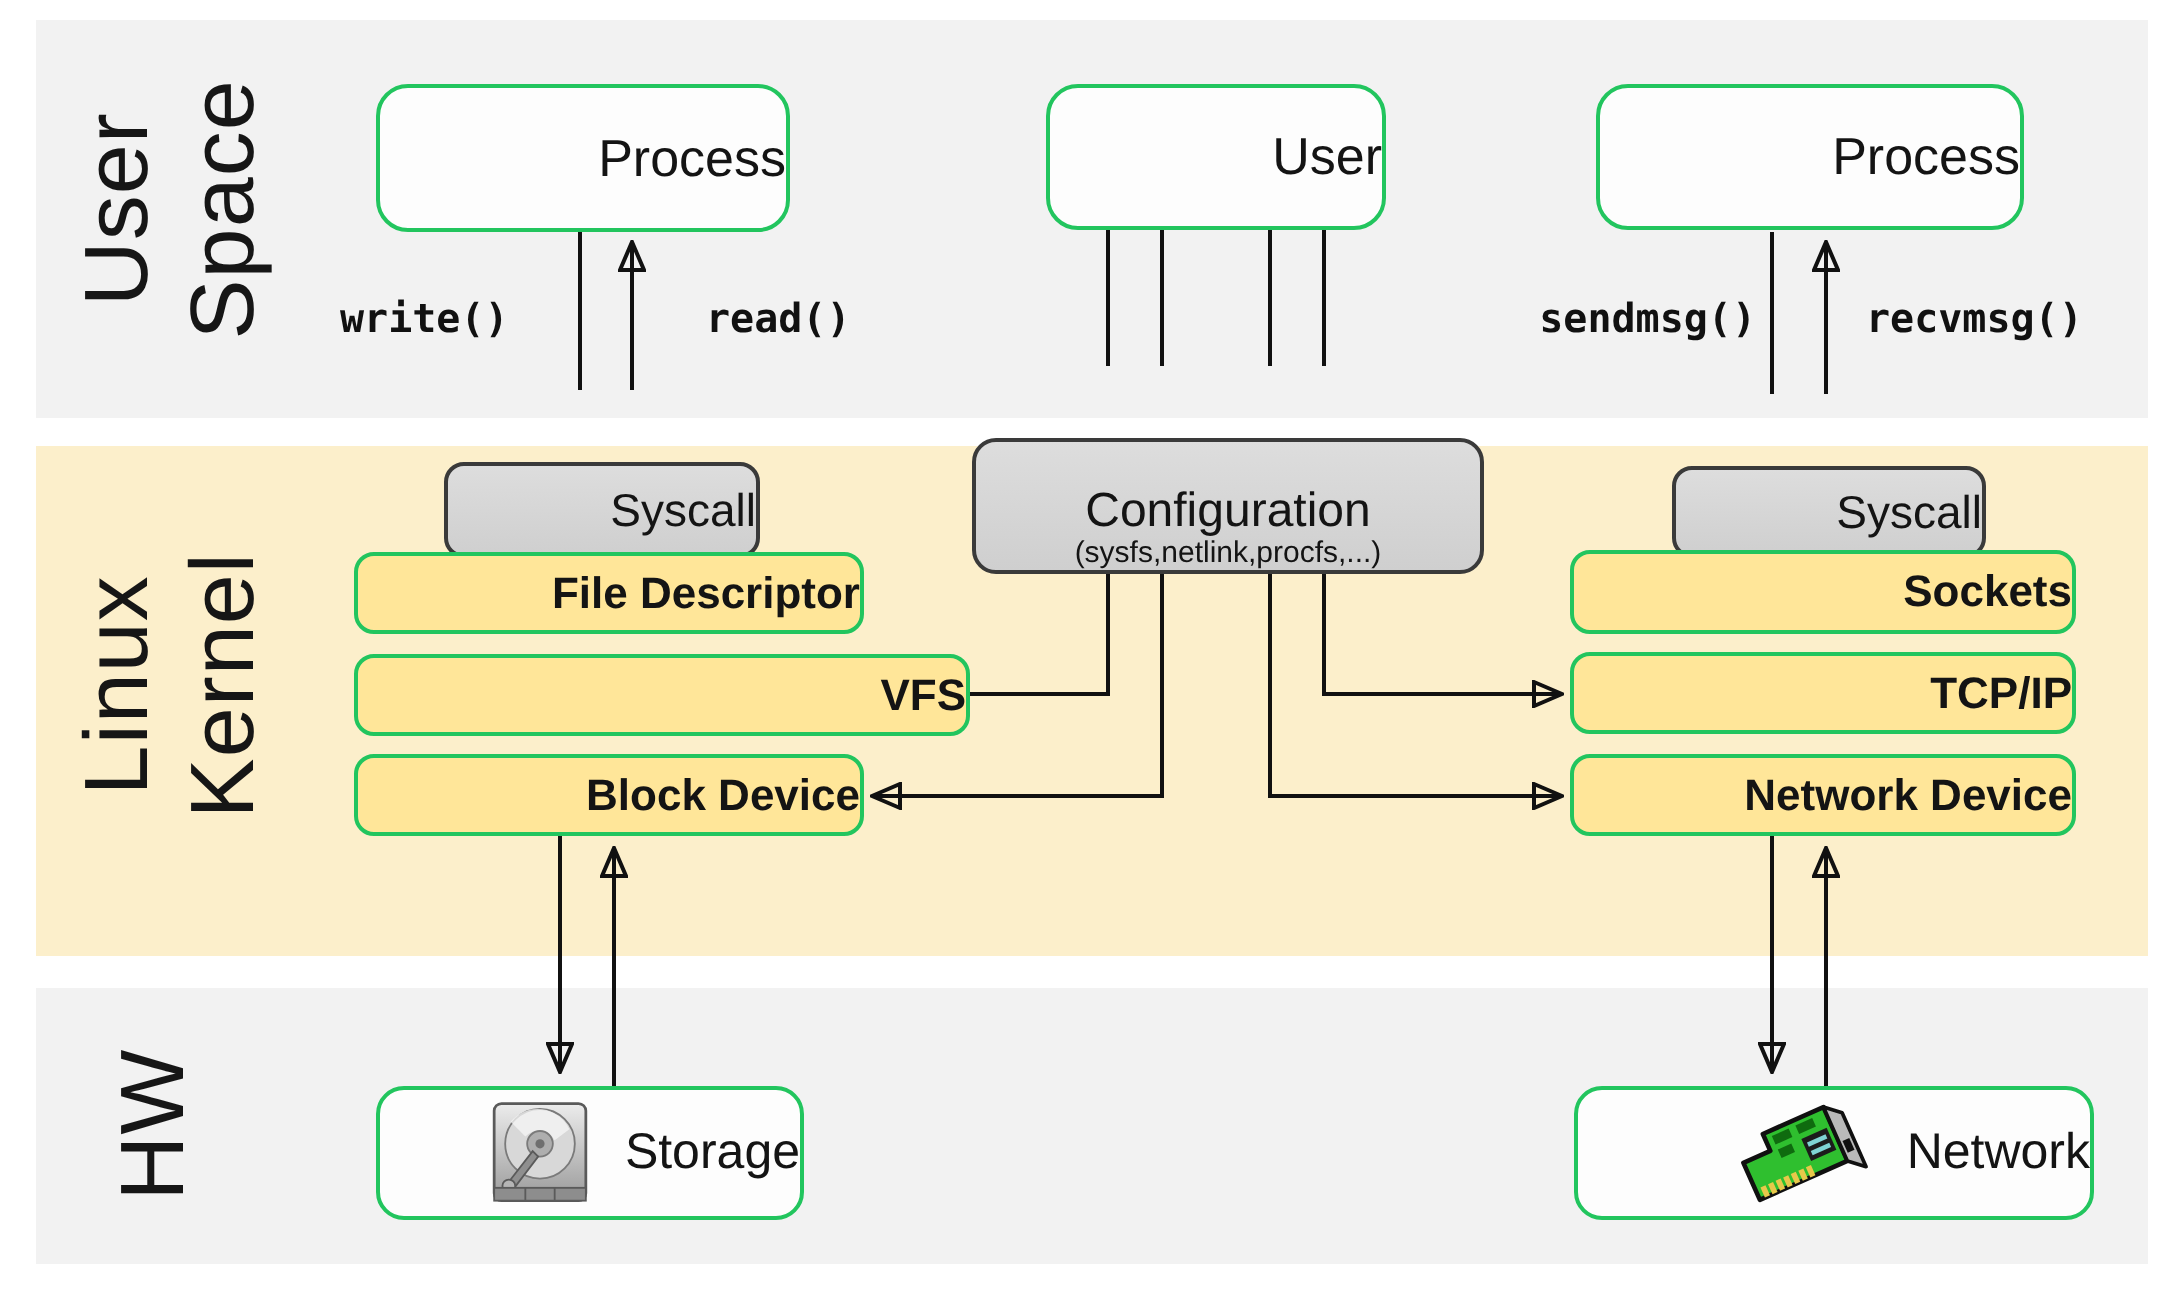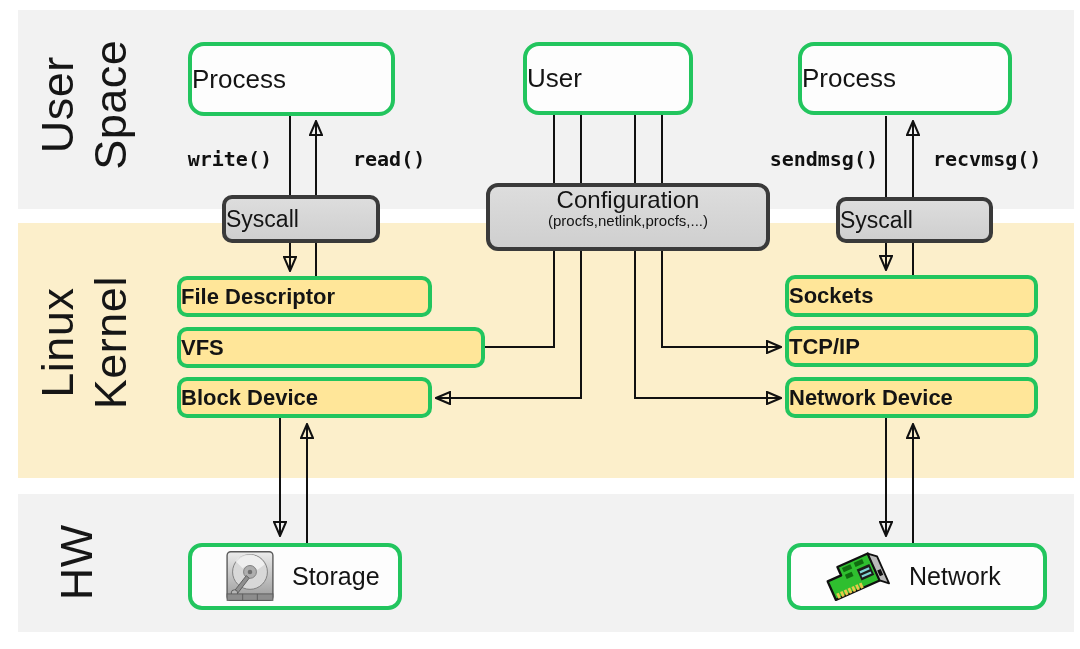--- a/index.html
+++ b/index.html
@@ -18,8 +18,8 @@
   .rot-kernel{left:-25px;top:290px;}
   .rot-hw{left:-33px;top:536px;}
 
-  .node{position:absolute;display:flex;align-items:center;justify-content:flex-start;
-    box-sizing:border-box;border:4px solid #22c55e;background:var(--box-white,#fdfdfd);
+  .node{position:absolute;display:flex;align-items:center;justify-content:flex-end;
+    box-sizing:border-box;border:2px solid #22c55e;background:var(--box-white,#fdfdfd);
     color:#141414;}
   .r16{border-radius:16px}.r12{border-radius:12px}.r10{border-radius:10px}.r14{border-radius:14px}
   .top-box{font-size:26px;}

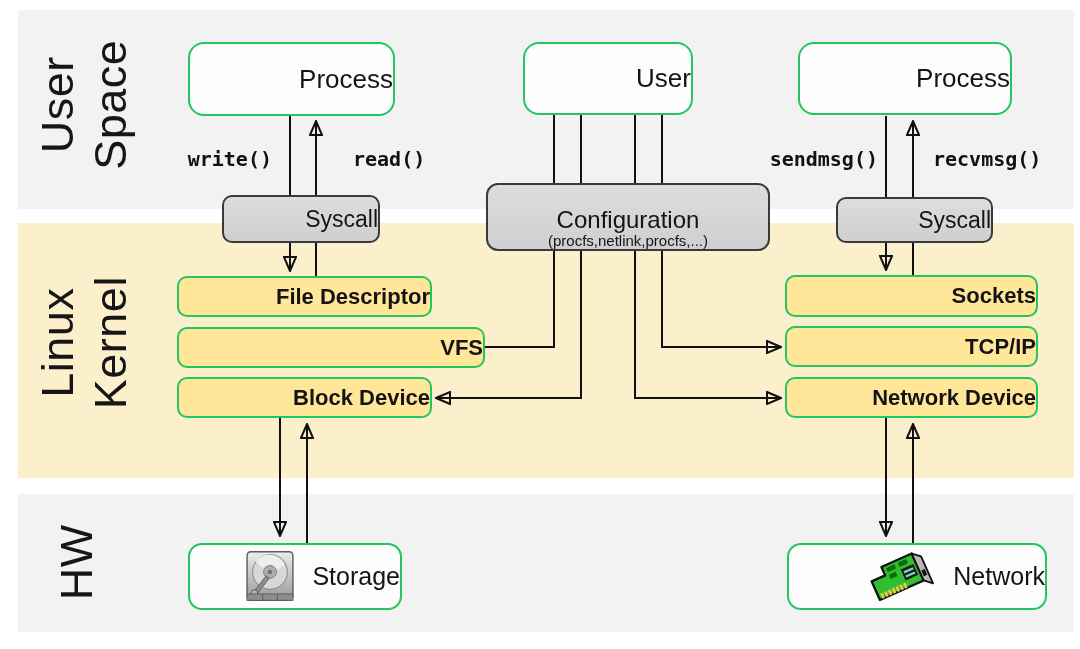--- a/index.html
+++ b/index.html
@@ -33,7 +33,7 @@
 
   .mono{position:absolute;font-family:"DejaVu Sans Mono",monospace;
     font-size:20px;font-weight:bold;color:#111;top:147px;}
-  #lbl-write{left:170px;width:102px;text-align:right;}
+  #lbl-write{left:170px;width:102px;}
   #lbl-read{left:333px;margin-left:20px;}
   #lbl-sendmsg{left:760px;width:118px;text-align:right;}
   #lbl-recvmsg{left:933px;}

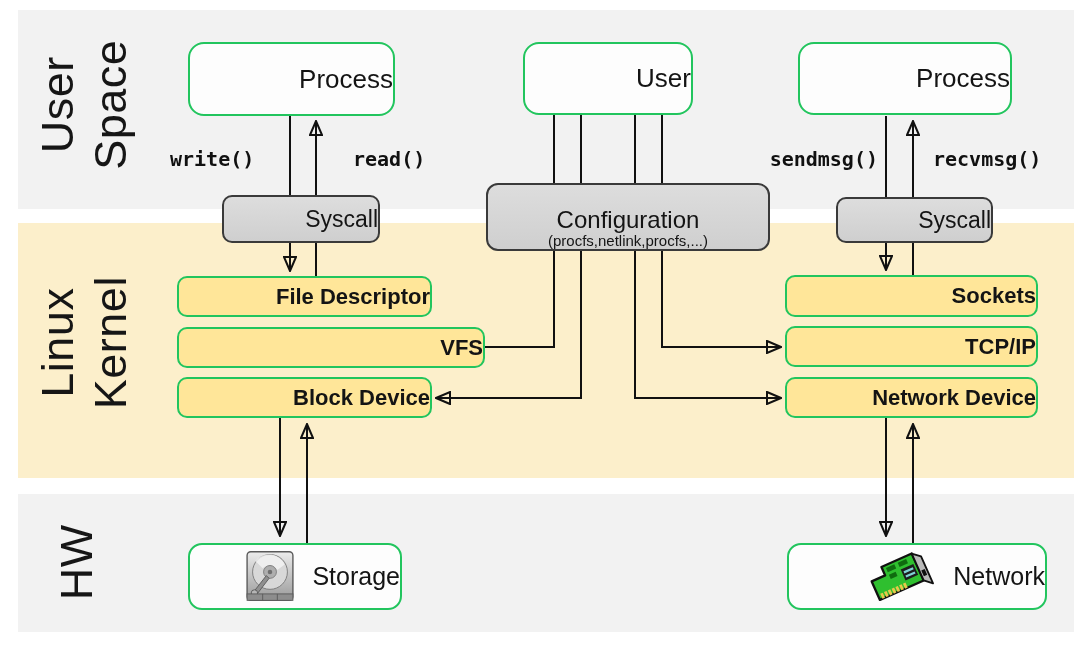--- a/index.html
+++ b/index.html
@@ -24,7 +24,7 @@
   .r16{border-radius:16px}.r12{border-radius:12px}.r10{border-radius:10px}.r14{border-radius:14px}
   .top-box{font-size:26px;}
   .gray-box{background:linear-gradient(var(--box-gray-light,#dddddd),var(--box-gray-dark,#cfcfcf));
-    border-color:#3a3a3a;font-size:23px;}
+    border-color:#3a3a3a;font-size:23px;margin-top:36px;}
   .yellow-box{background:var(--box-yellow,#ffe699);font-size:22px;font-weight:bold;}
   .hw-box{font-size:25px;gap:16px;padding-left:32px;}
   .config{flex-direction:column;line-height:1.08;}

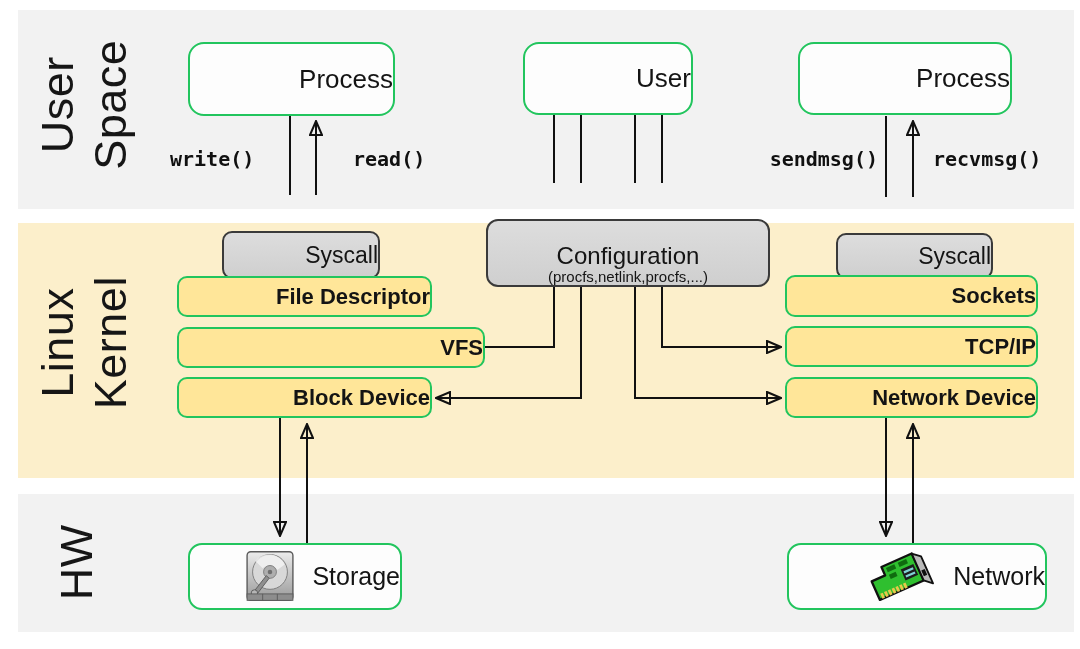--- a/index.html
+++ b/index.html
@@ -101,7 +101,7 @@
   <div class="node r10 gray-box" style="left:222px;top:195px;width:158px;height:48px;">
     <span>Syscall</span>
   </div>
-  <div class="node r12 gray-box config" style="left:486px;top:183px;width:284px;height:68px;">
+  <div class="node r12 gray-box config" style="left:486px;top:183px;width:256px;height:68px;">
     <span class="t">Configuration</span>
     <span class="s">(procfs,netlink,procfs,...)</span>
   </div>

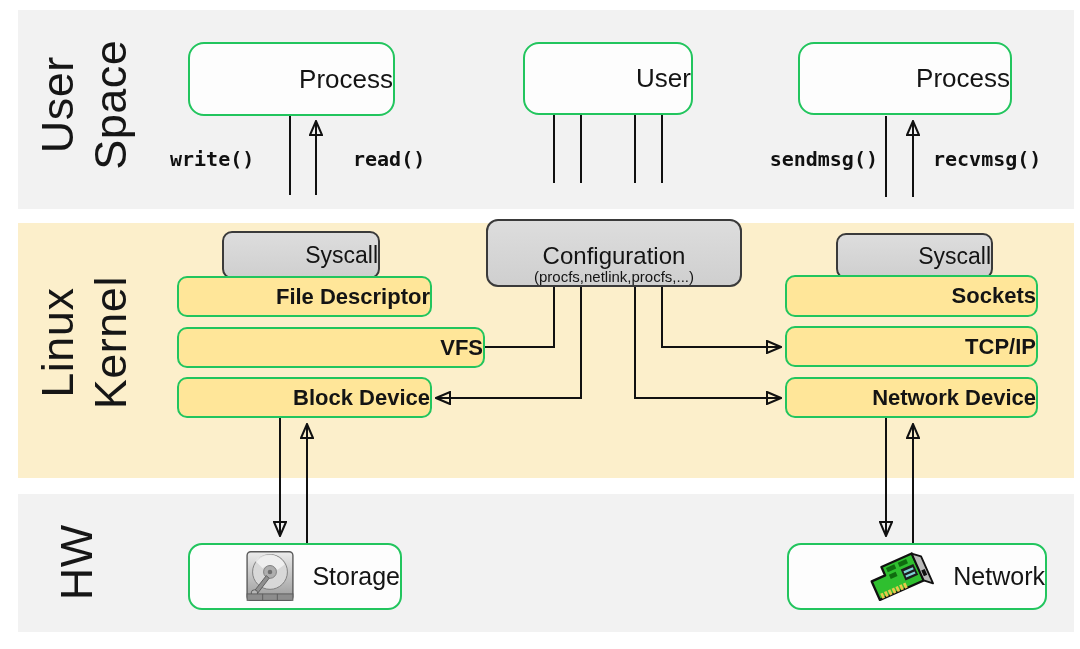--- a/index.html
+++ b/index.html
@@ -103,7 +103,7 @@
   </div>
   <div class="node r12 gray-box config" style="left:486px;top:183px;width:256px;height:68px;">
     <span class="t">Configuration</span>
-    <span class="s">(procfs,netlink,procfs,...)</span>
+    <span class="s">(sysfs,netlink,procfs,...)</span>
   </div>
   <div class="node r10 gray-box" style="left:836px;top:197px;width:157px;height:46px;">
     <span>Syscall</span>

